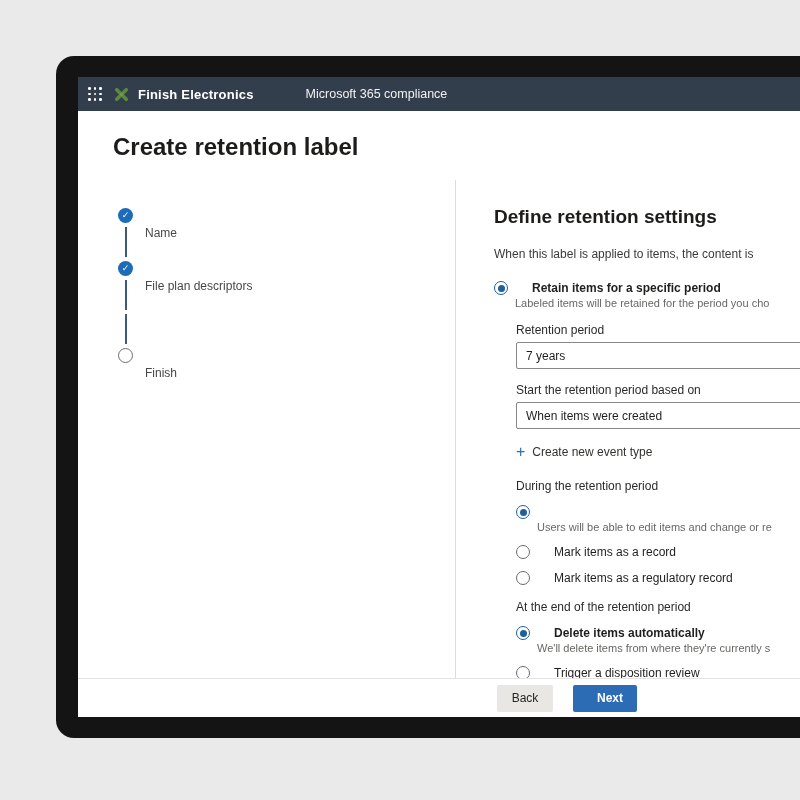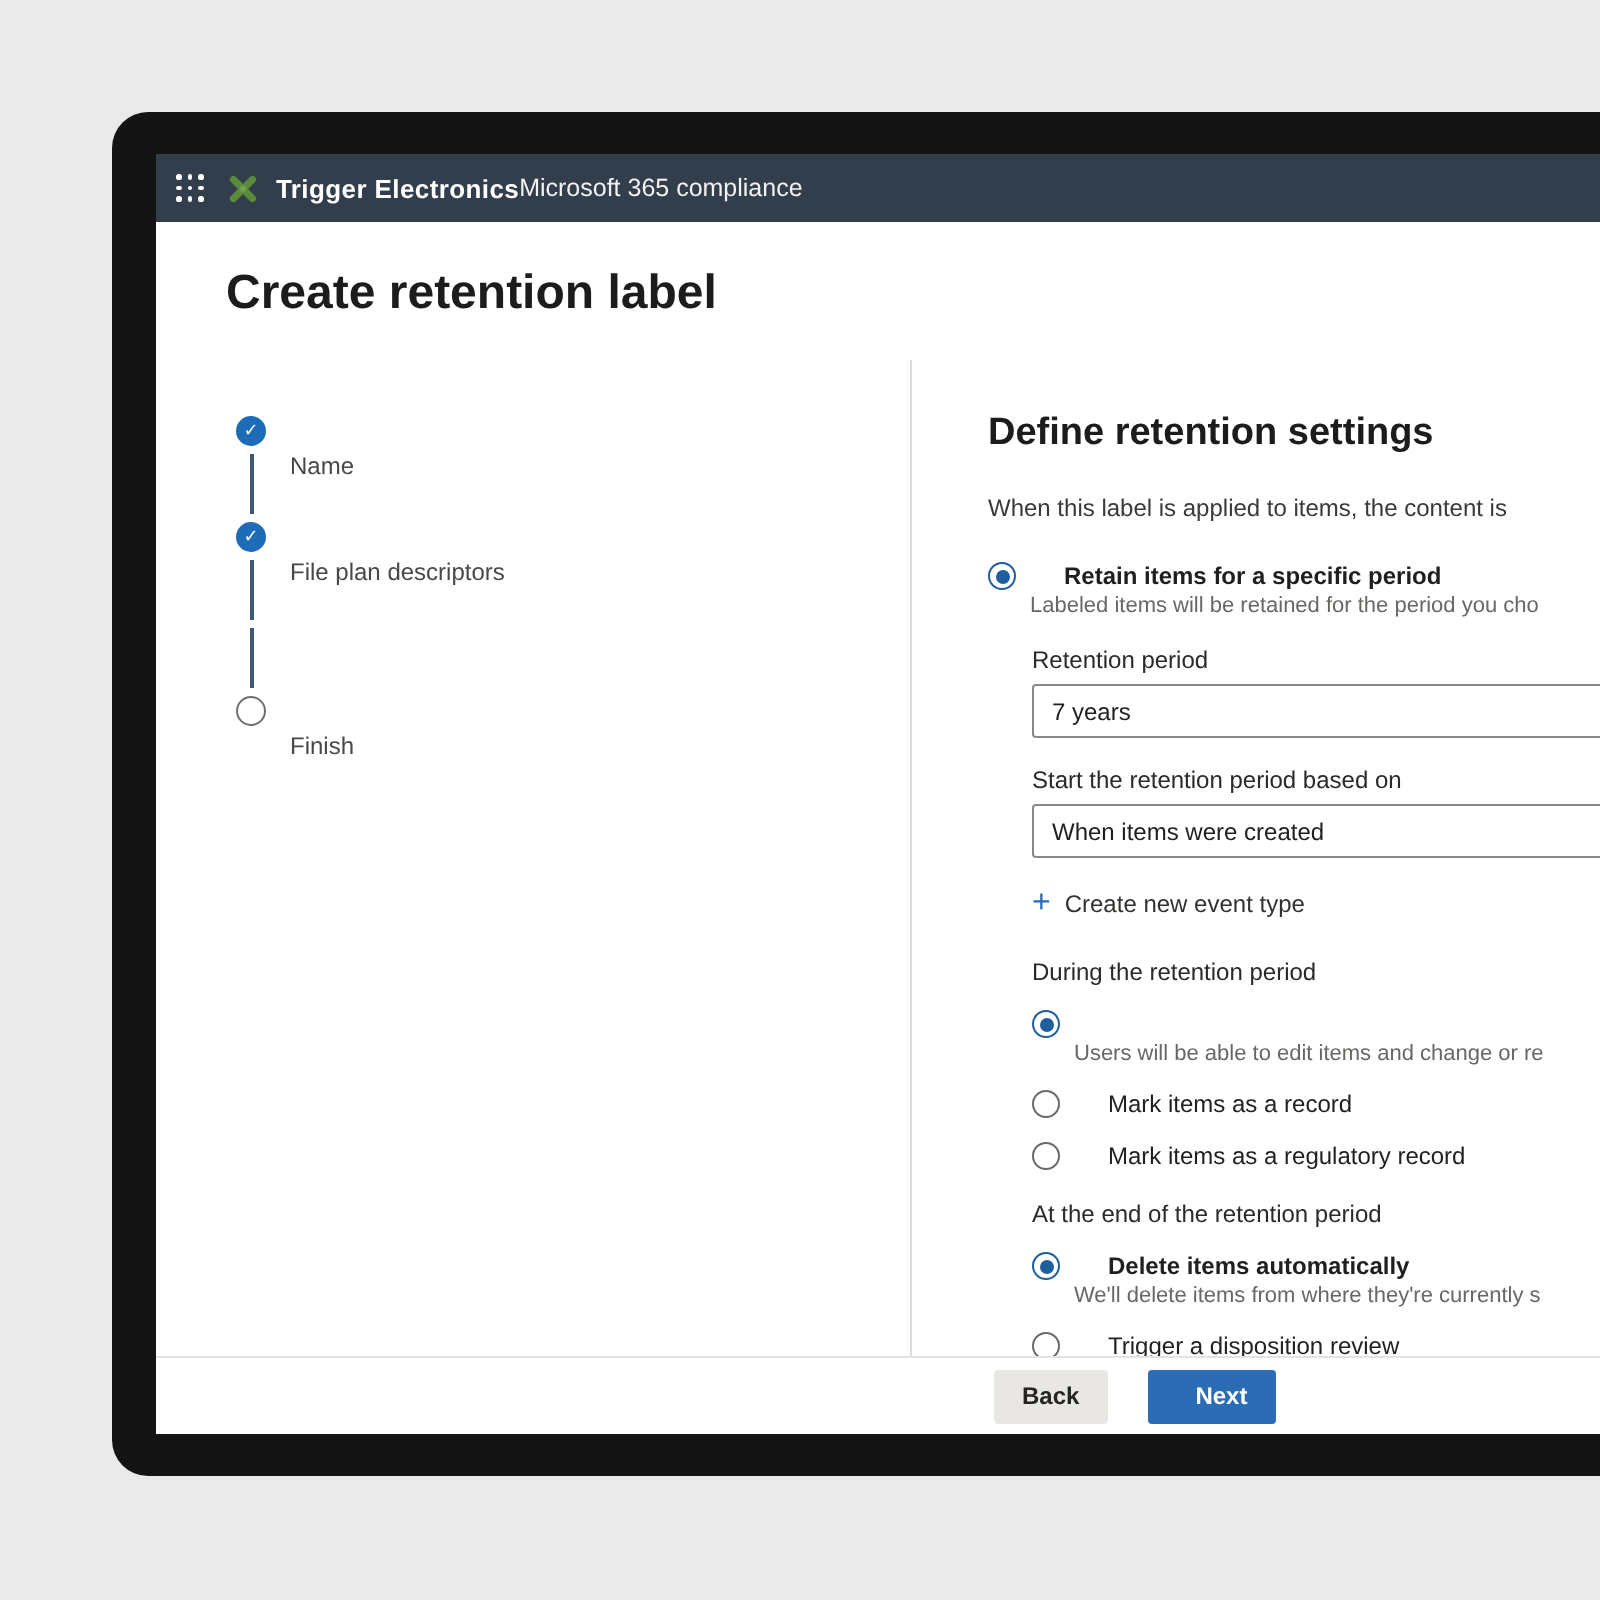--- a/index.html
+++ b/index.html
@@ -94,7 +94,7 @@
           <circle cx="12" cy="12" r="2" fill="#6fa04a"></circle>
         </svg>
       </div>
-      <span class="brand">Trigger Electronics</span>
+      <span class="brand">Finish Electronics</span>
       <span class="product">Microsoft 365 compliance</span>
     </div>
 

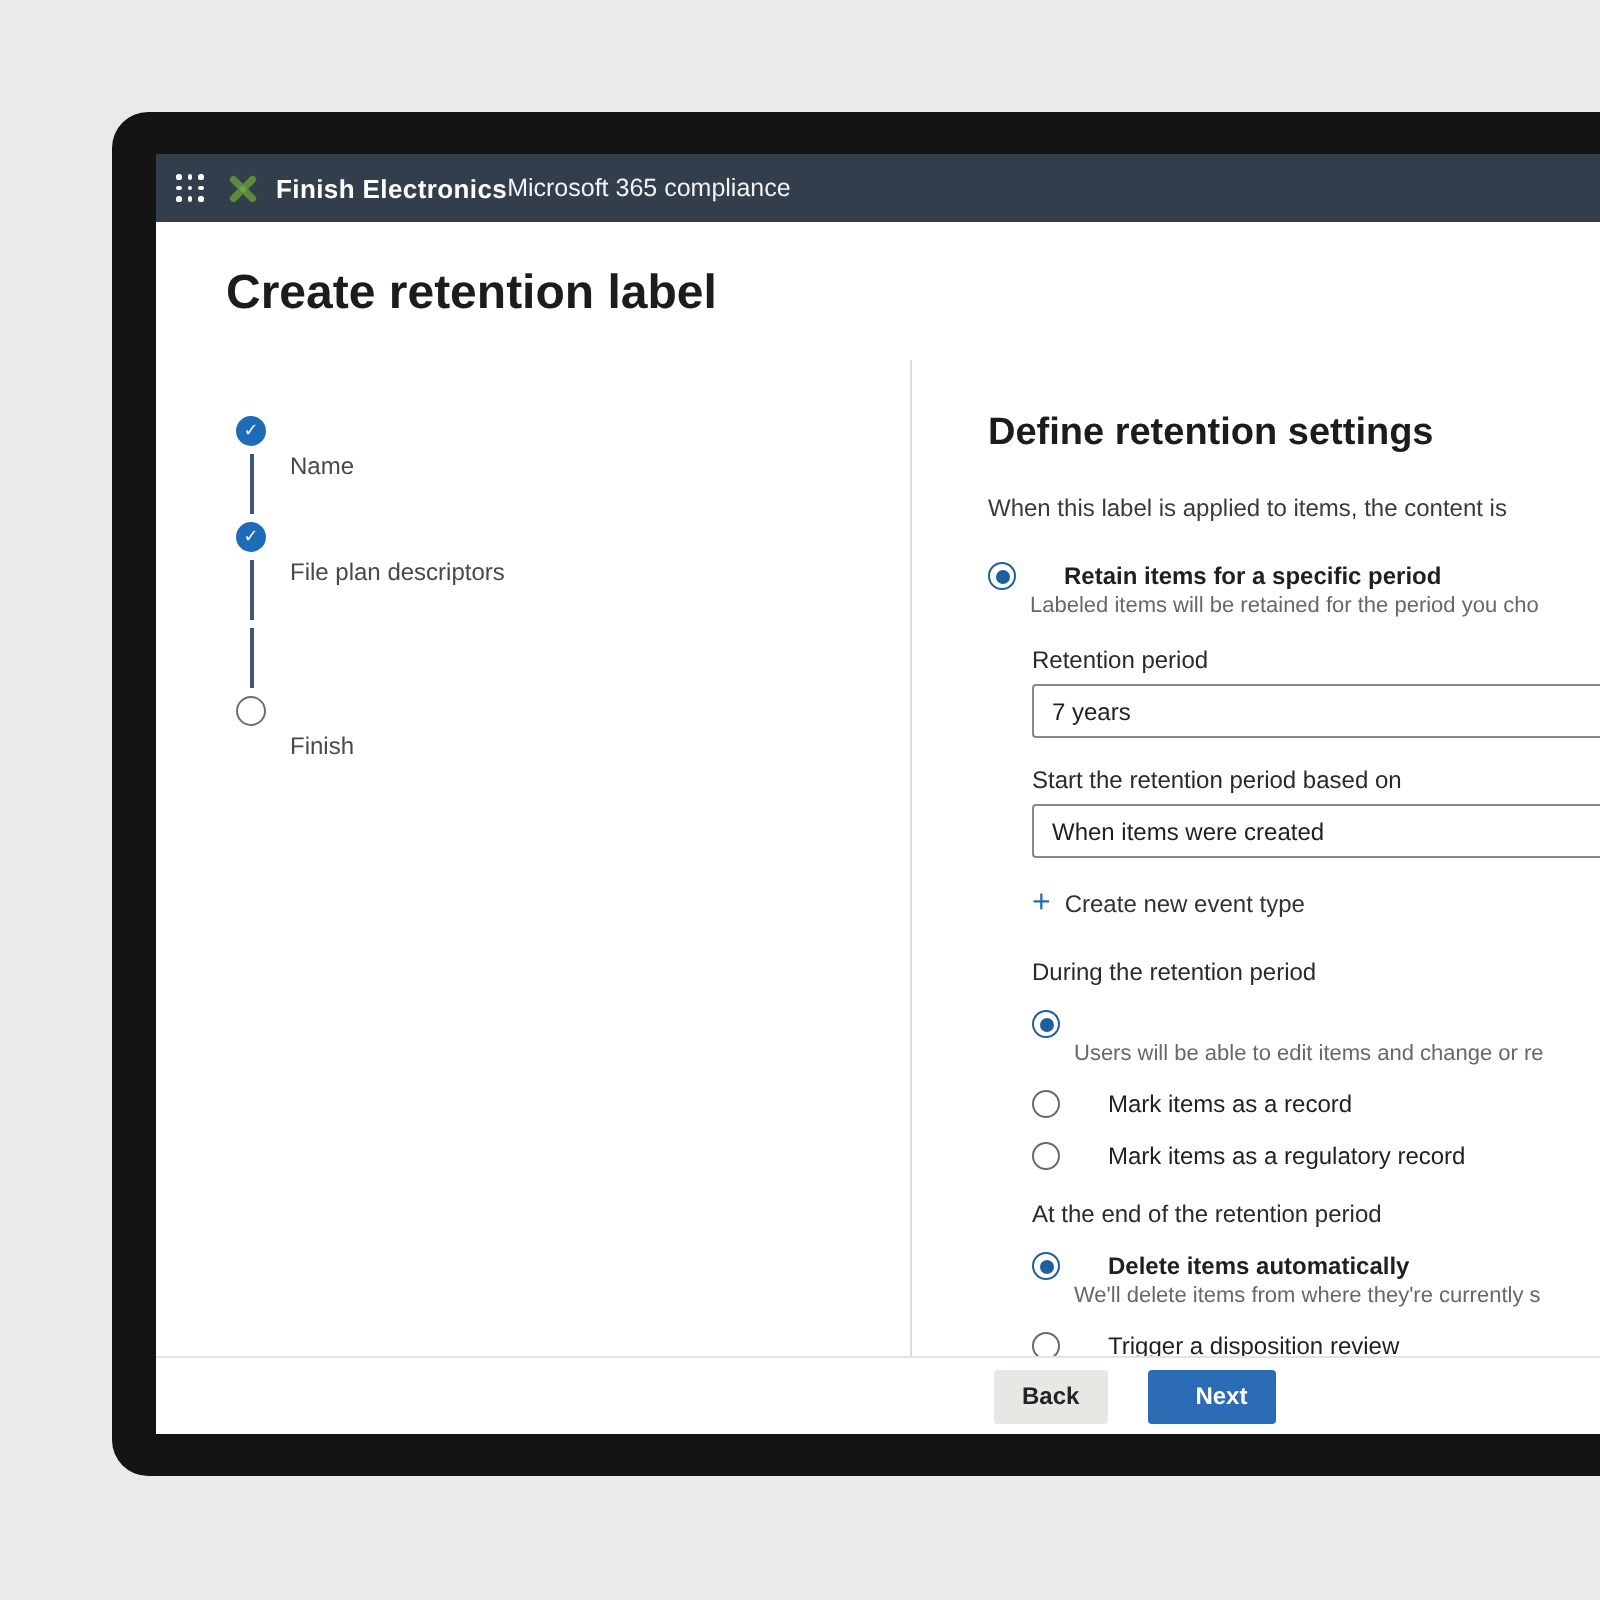--- a/index.html
+++ b/index.html
@@ -24,7 +24,7 @@
   .waffle span{width:2.6px;height:2.6px;background:#fff;border-radius:50%;}
   .logo{width:19px;height:19px;margin-right:7px;display:flex;align-items:center;}
   .brand{color:#fff;font-weight:700;font-size:13px;letter-spacing:.2px;}
-  .product{color:#f2f2f2;font-size:12.5px;}
+  .product{color:#f2f2f2;font-size:12.5px;margin-left:52px;}
   
   .title-row{flex:0 0 69px;height:69px;box-sizing:border-box;padding:22px 0 0 35px;}
   .page-title{font-size:24px;font-weight:700;color:#1d1c1b;}

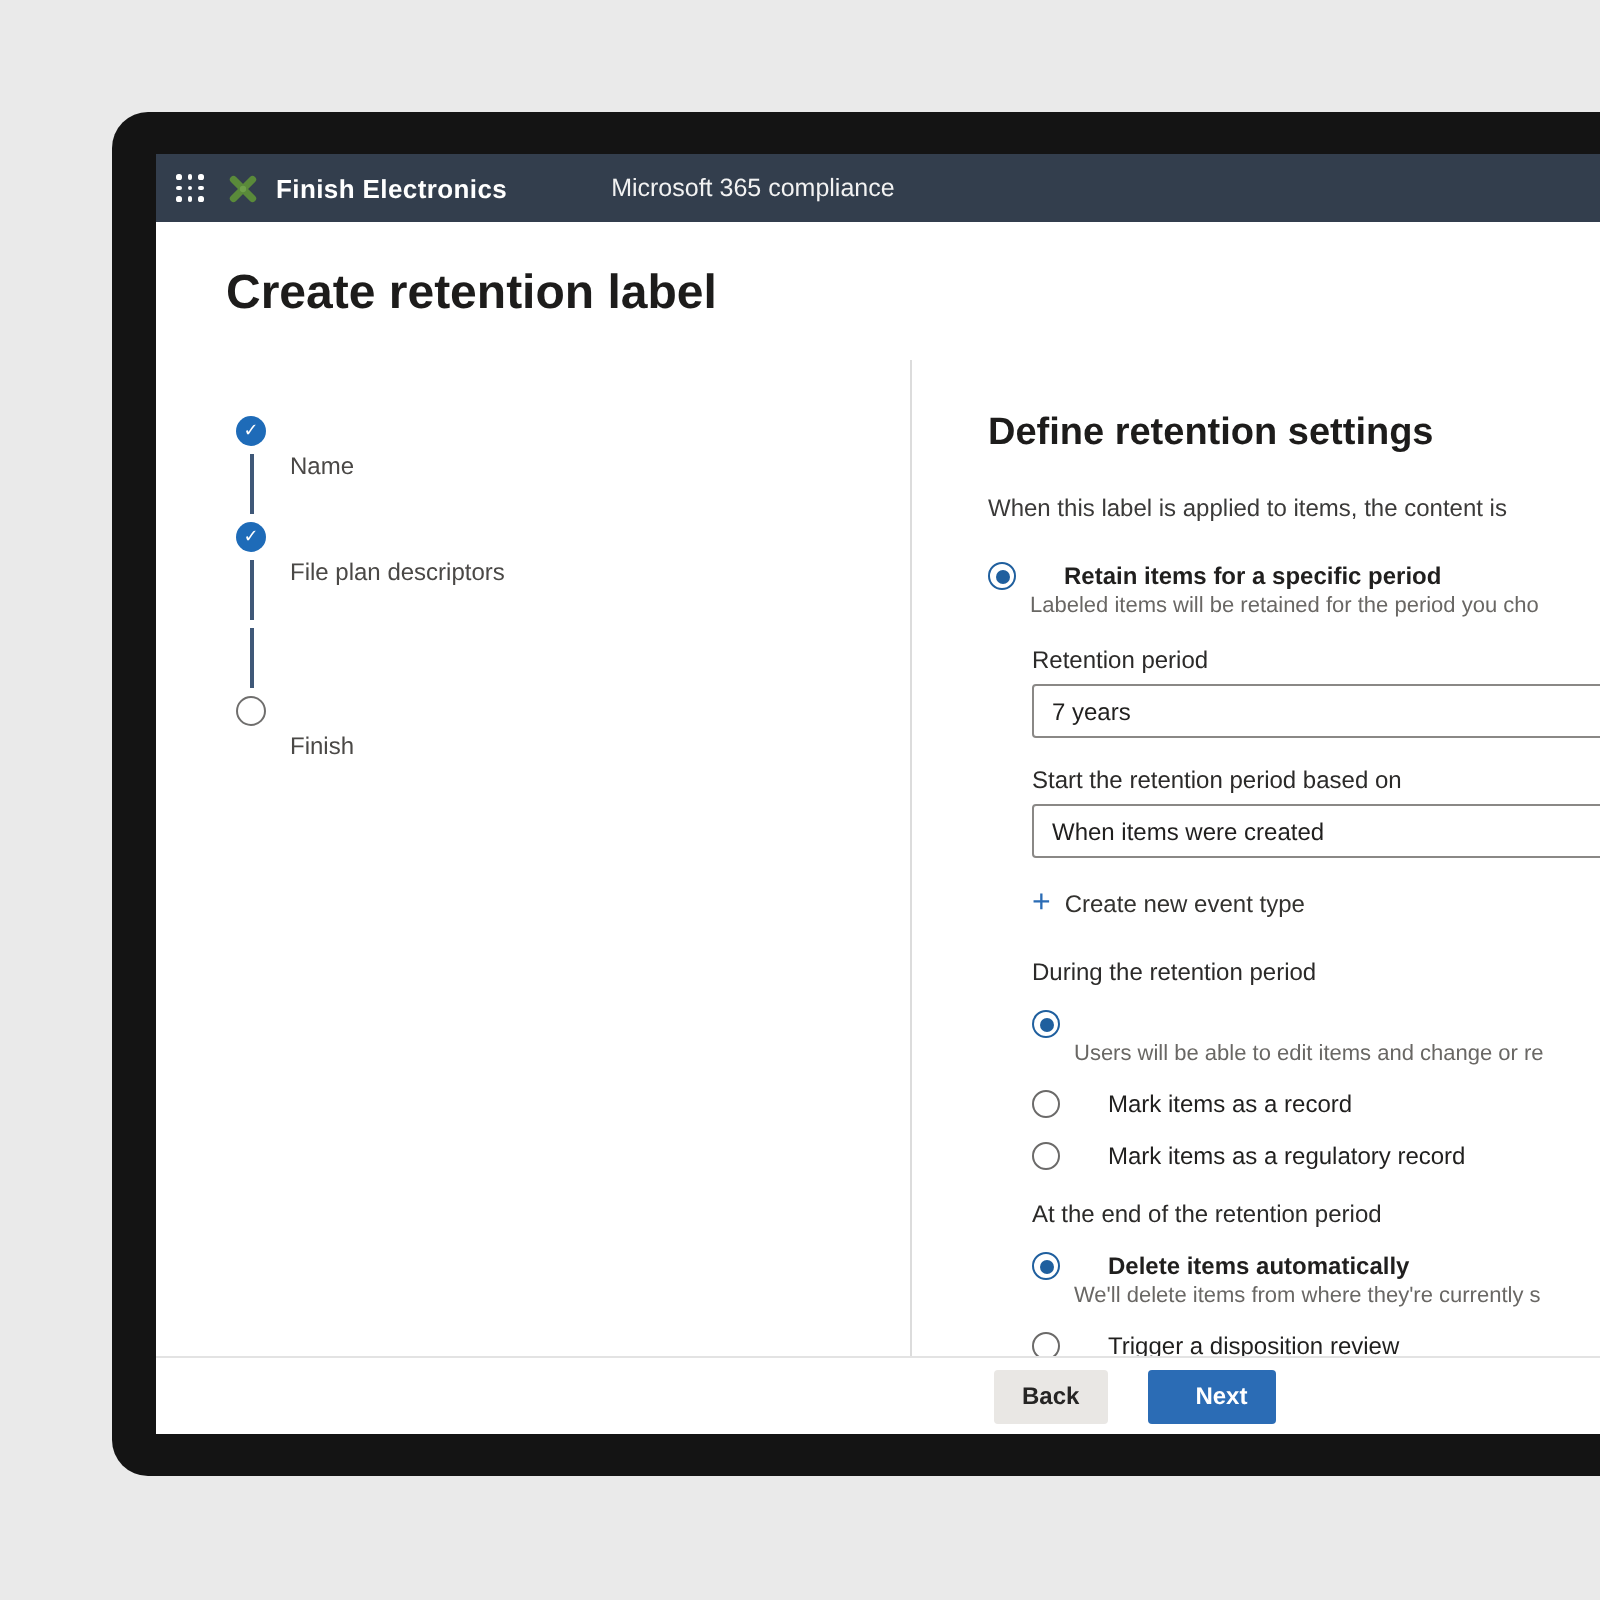--- a/index.html
+++ b/index.html
@@ -64,7 +64,7 @@
   
   .footer{flex:0 0 38px;height:38px;background:#fff;border-top:1px solid #e3e3e3;display:flex;align-items:center;padding-left:419px;gap:20px;z-index:2;}
   .btn{height:27px;min-width:56px;padding:0 14px;box-sizing:border-box;border-radius:2px;display:flex;align-items:center;justify-content:center;font-size:12px;cursor:pointer;border:none;}
-  .btn-back{background:#e9e7e4;color:#262524;font-weight:bold;}
+  .btn-back{background:#e9e7e4;color:#262524;}
   .btn-next{background:#2b6cb5;color:#fff;font-weight:700;padding-left:24px;}
 </style>
 </head>

